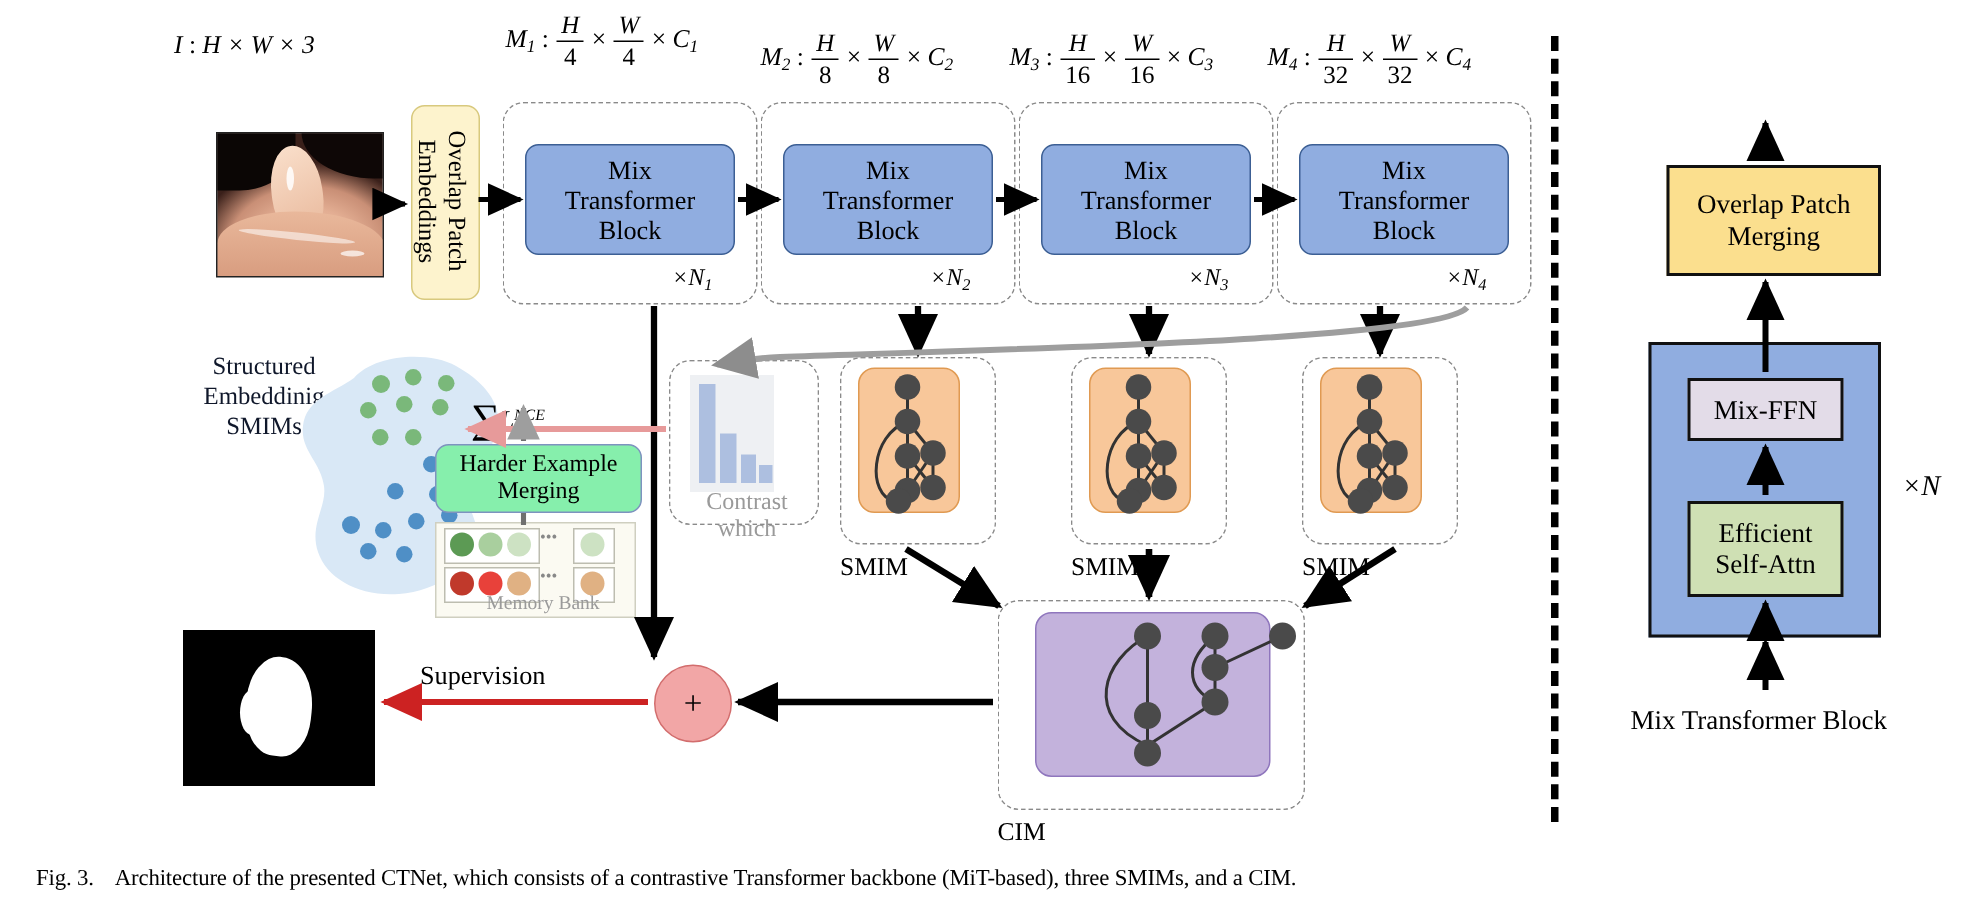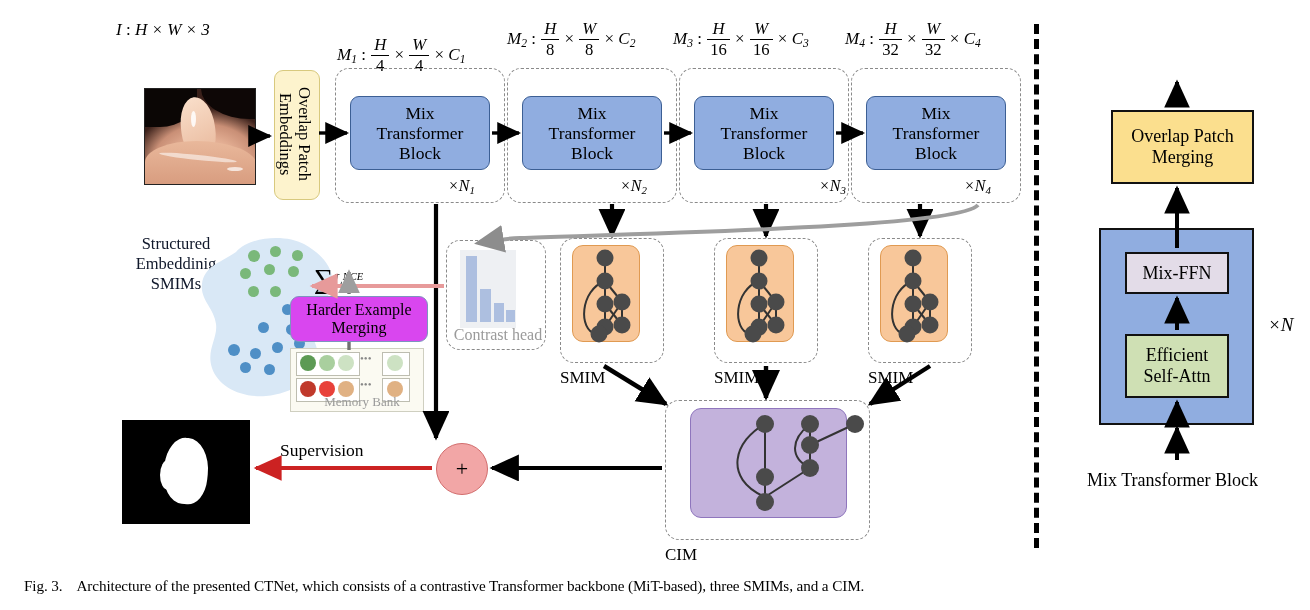--- a/index.html
+++ b/index.html
@@ -68,7 +68,7 @@
   <span>Embeddings</span>
 </div>
 
-<div class="toplabel" style="left:337px;top:36px;">
+<div class="toplabel" style="left:337px;top:8px;">
   <span class="it">M</span><span class="sub">1</span>
   : <span class="frac"><span class="n it">H</span><span class="d">4</span></span>
   × <span class="frac"><span class="n it">W</span><span class="d">4</span></span>

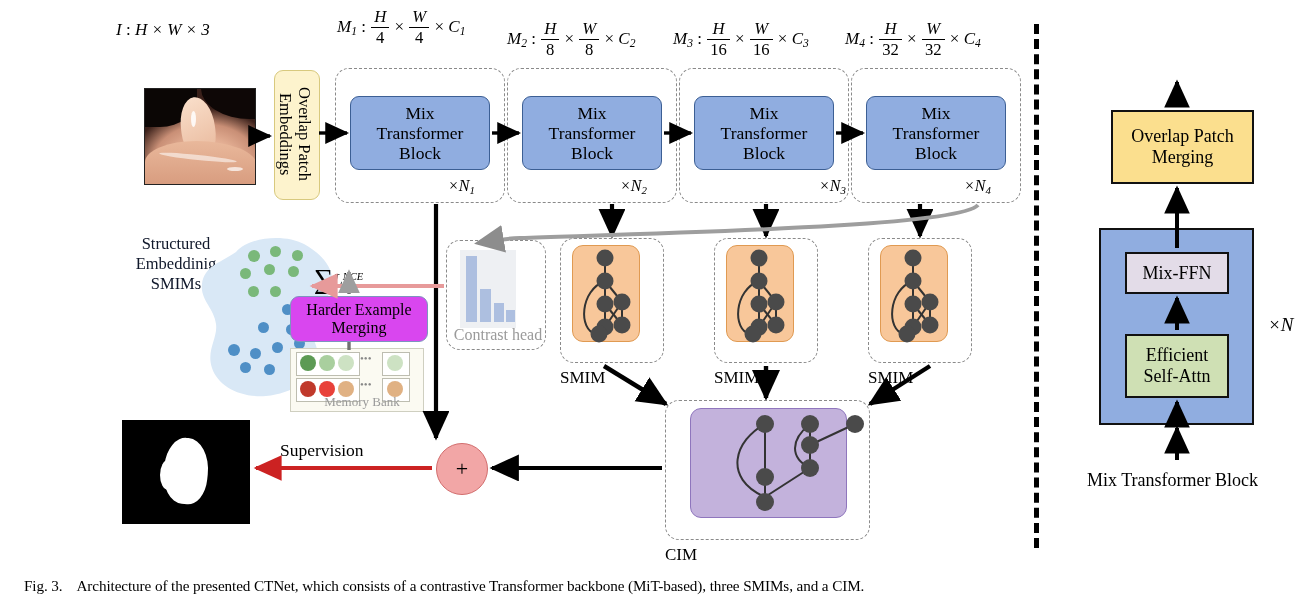--- a/index.html
+++ b/index.html
@@ -125,7 +125,7 @@
     <span>Block</span>
   </span>
 </div>
-<div class="nlabel" style="left:792px;top:177px;margin-left:27px;">
+<div class="nlabel" style="left:792px;top:177px;">
   <span>×N</span><span class="sub">3</span>
 </div>
 

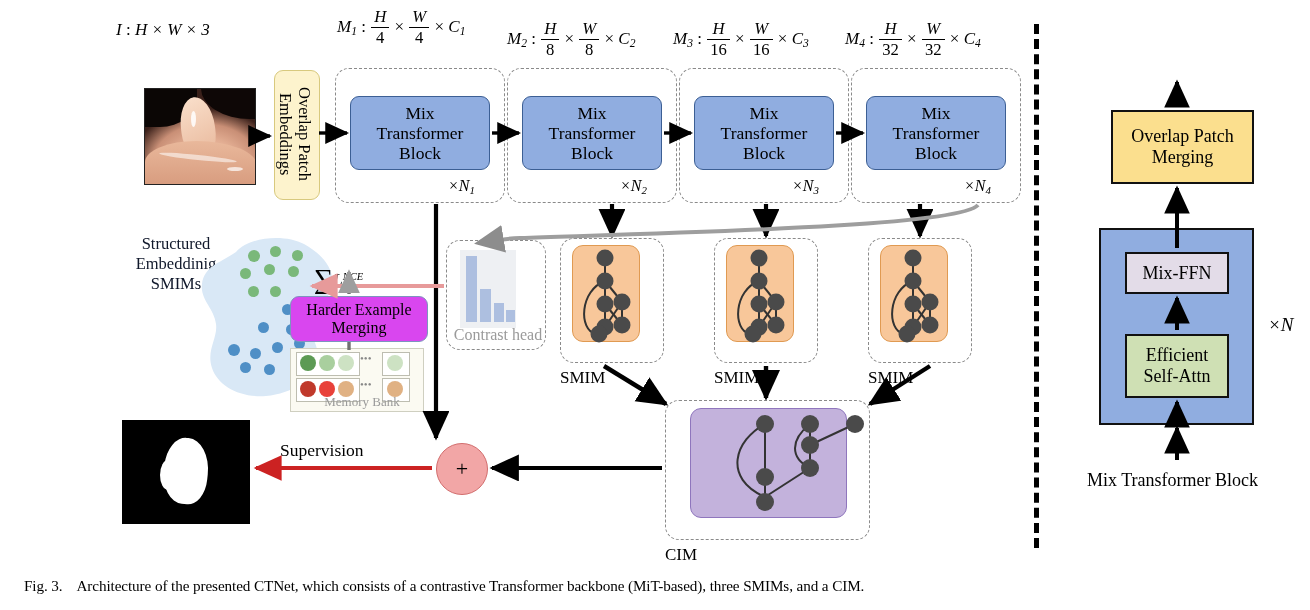--- a/index.html
+++ b/index.html
@@ -26,7 +26,7 @@
   .opebox{position:absolute;background:#fdf3cd;border:1.5px solid #d8c97e;border-radius:9px;}
   .opetxt{position:absolute;writing-mode:vertical-rl;text-orientation:mixed;
           font-size:16.5px;line-height:1.18;text-align:center;white-space:nowrap;}
-  .hesbox{position:absolute;background:#d946ef;border:1.4px solid #7e93bf;border-radius:9px;
+  .hesbox{position:absolute;background:#86efac;border:1.4px solid #7e93bf;border-radius:9px;
           display:flex;align-items:center;justify-content:center;text-align:center;
           font-size:16px;line-height:1.15;}
   .plusnode{position:absolute;background:#f2a6a6;border:1.6px solid #d26d6d;border-radius:50%;

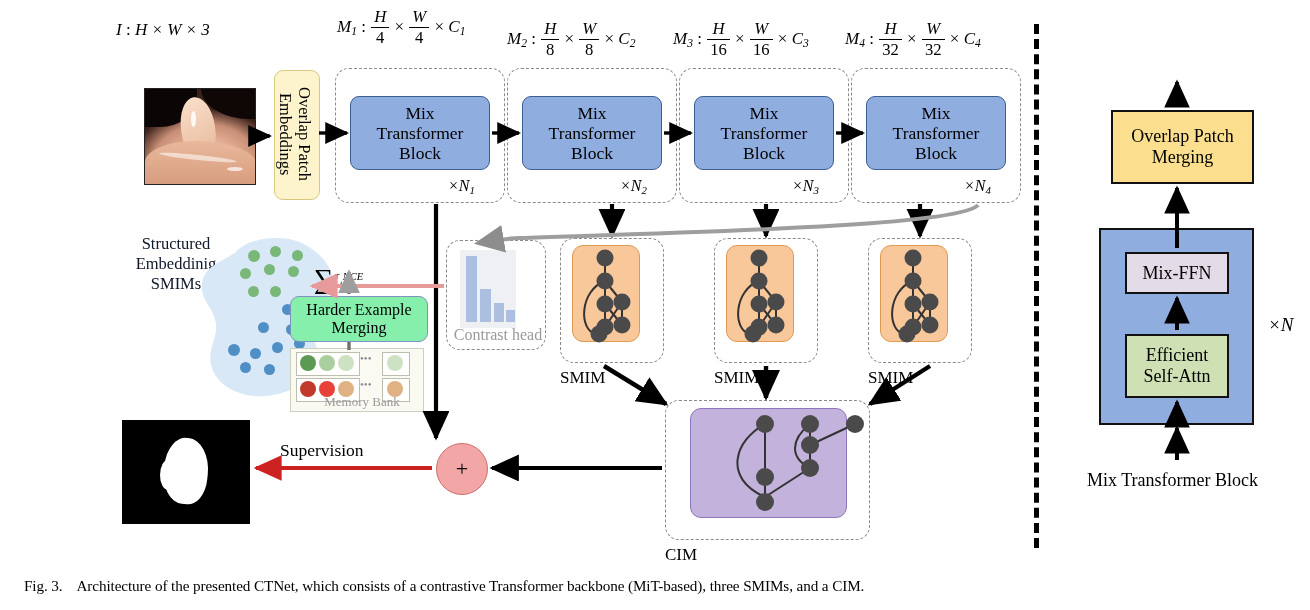--- a/index.html
+++ b/index.html
@@ -163,7 +163,7 @@
 <div class="bar" style="left:480px;top:289px;width:11px;height:33px;"></div>
 <div class="bar" style="left:494px;top:303px;width:10px;height:19px;"></div>
 <div class="bar" style="left:506px;top:310px;width:9px;height:12px;"></div>
-<div class="glabel" style="left:450px;top:326px;width:96px;text-align:center;">Contrast head</div>
+<div class="glabel" style="left:450px;top:326px;width:96px;text-align:center;">Contrast which</div>
 
 <div class="sstxt" style="left:122px;top:234px;width:108px;">
   <span>Structured</span><br>

